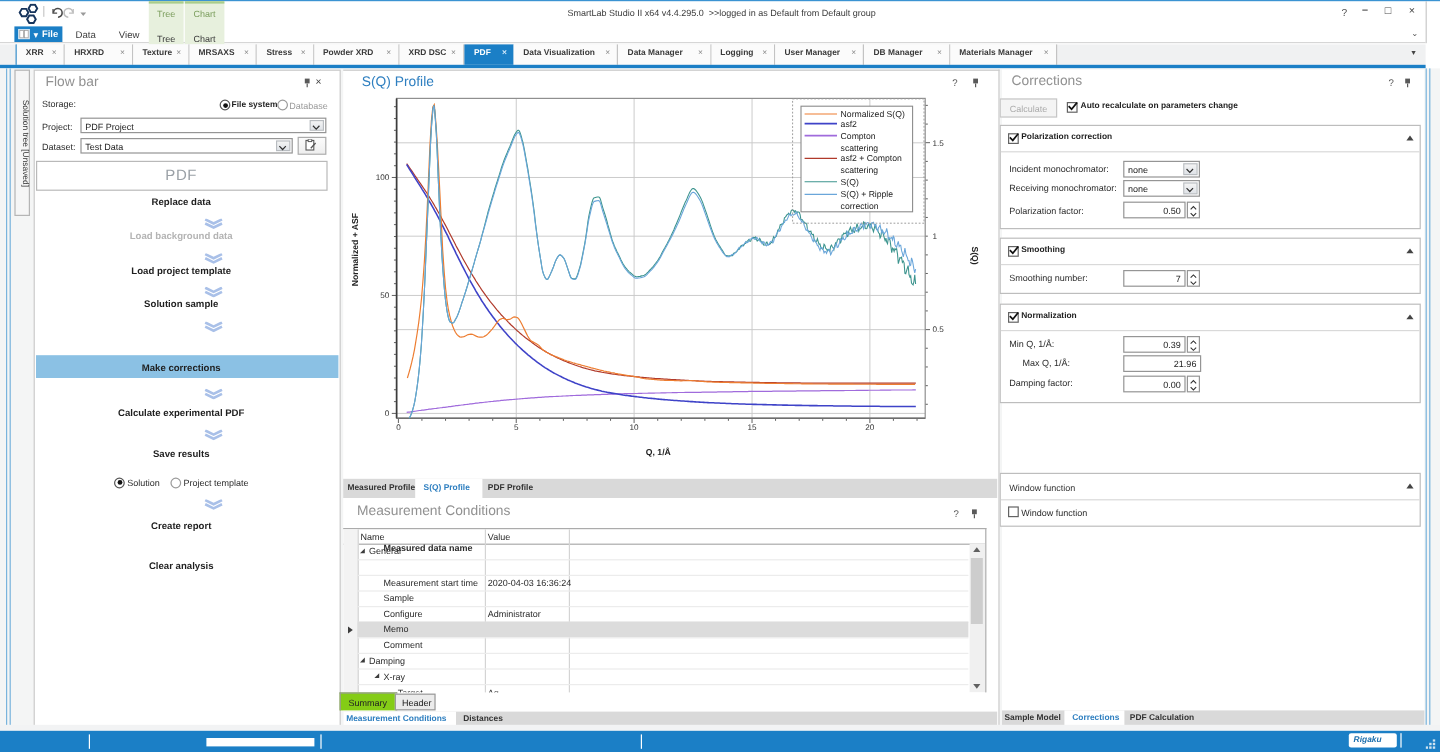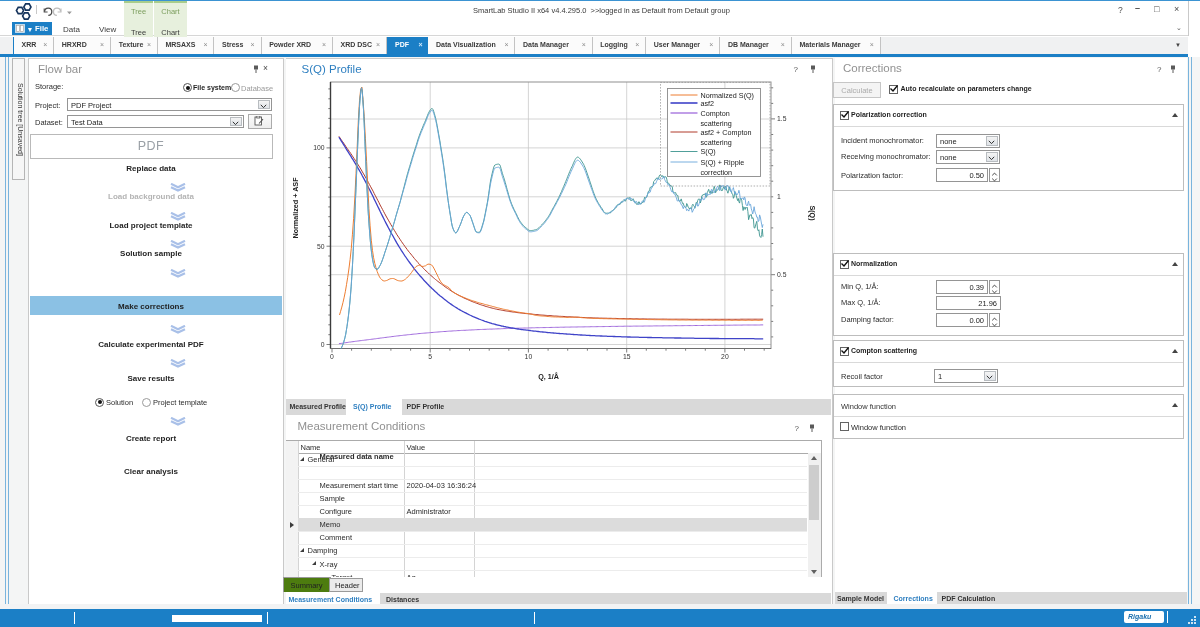--- a/index.html
+++ b/index.html
@@ -456,6 +456,24 @@
           <path d="M2.2 7.6 L4.5 9.9 L6.8 7.6" fill="none" stroke="#333" stroke-width="0.9"></path>
         </svg></div>
     </div>
+<div class="gbox" style="top:197.5px;height:45px;">
+      <div class="hd"></div>
+      <div class="cb" style="left:6px;top:6px;">
+        <svg width="10" height="10" viewBox="0 0 10 10">
+          <path d="M1.5 4.5 L4 7 L8.5 1.5" fill="none" stroke="#111" stroke-width="1.4"></path>
+        </svg>
+      </div>
+      <div class="blbl" style="left:17px;top:6.5px;">Smoothing</div>
+      <div class="arr"></div>
+      <div class="lbl" style="left:7px;top:28.5px;">Smoothing number:</div>
+      <div class="spin" style="left:102px;top:26px;width:50px;height:12px;">
+        <span class="t">7</span>
+      </div>
+      <div class="spinbtn" style="left:155px;top:26px;height:12px;"><svg width="9" height="12" viewBox="0 0 9 12">
+          <path d="M2.2 4.4 L4.5 2.1 L6.8 4.4" fill="none" stroke="#333" stroke-width="0.9"></path>
+          <path d="M2.2 7.6 L4.5 9.9 L6.8 7.6" fill="none" stroke="#333" stroke-width="0.9"></path>
+        </svg></div>
+    </div>
 <div class="gbox" style="top:252.5px;height:81px;">
       <div class="hd"></div>
       <div class="cb" style="left:6px;top:6px;">

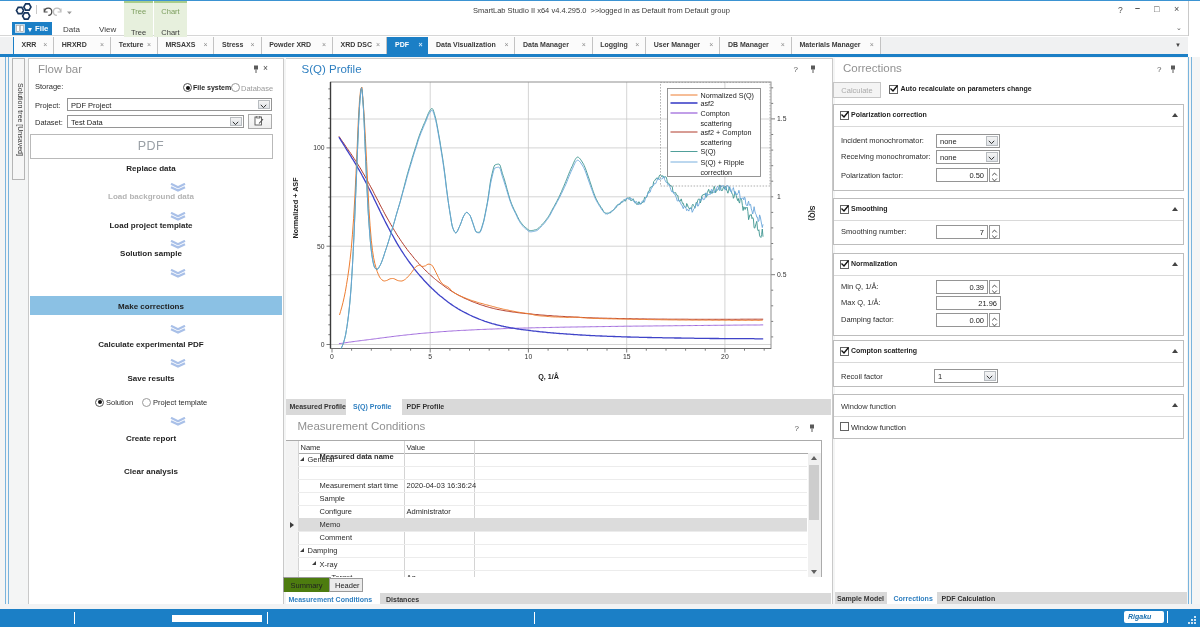--- a/index.html
+++ b/index.html
@@ -491,7 +491,7 @@
           <path d="M2.2 4.4 L4.5 2.1 L6.8 4.4" fill="none" stroke="#333" stroke-width="0.9"></path>
           <path d="M2.2 7.6 L4.5 9.9 L6.8 7.6" fill="none" stroke="#333" stroke-width="0.9"></path>
         </svg></div>
-      <div class="lbl" style="left:7px;top:44.5px;">Max Q, 1/Å:</div>
+      <div class="lbl" style="left:18px;top:44.5px;">Max Q, 1/Å:</div>
       <div class="spin" style="left:102px;top:42.5px;width:63px;height:12px;">
         <span class="t">21.96</span>
       </div>

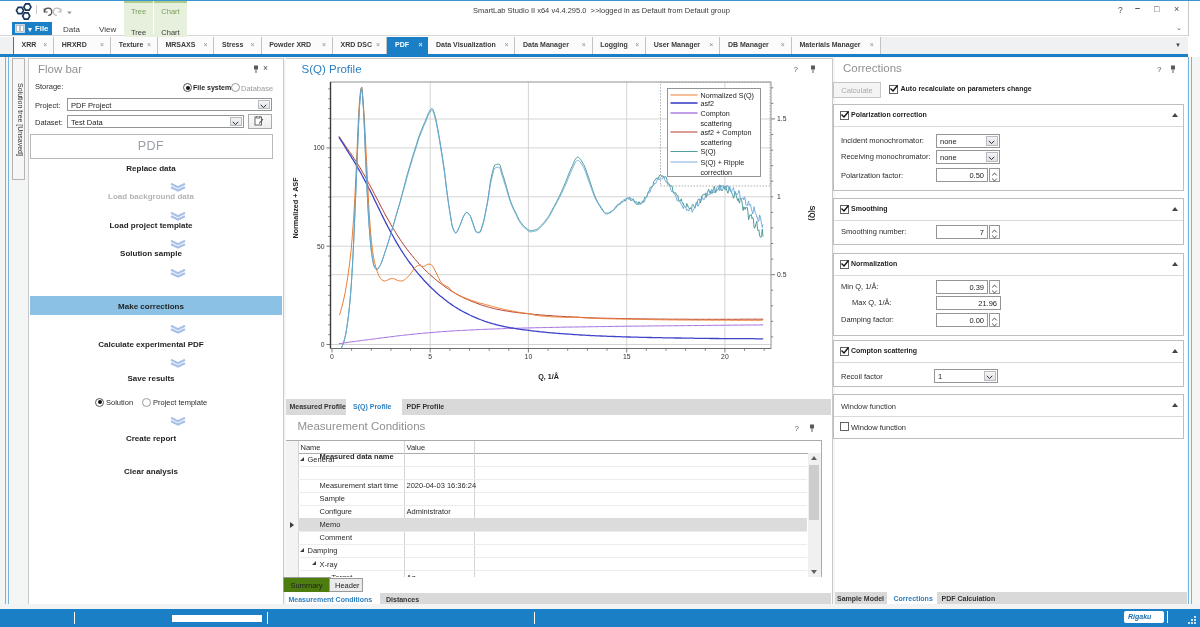--- a/index.html
+++ b/index.html
@@ -504,25 +504,6 @@
           <path d="M2.2 7.6 L4.5 9.9 L6.8 7.6" fill="none" stroke="#333" stroke-width="0.9"></path>
         </svg></div>
     </div>
-<div class="gbox" style="top:339.5px;height:45px;">
-      <div class="hd"></div>
-      <div class="cb" style="left:6px;top:6px;">
-        <svg width="10" height="10" viewBox="0 0 10 10">
-          <path d="M1.5 4.5 L4 7 L8.5 1.5" fill="none" stroke="#111" stroke-width="1.4"></path>
-        </svg>
-      </div>
-      <div class="blbl" style="left:17px;top:6.5px;">Compton scattering</div>
-      <div class="arr"></div>
-      <div class="lbl" style="left:7px;top:31px;">Recoil factor</div>
-      <div class="combo" style="left:100px;top:28.5px;width:62px;height:12px;">
-        <span class="t">1</span>
-        <span class="btn">
-          <svg width="7" height="5" viewBox="0 0 7 5">
-            <path d="M0.8 0.8 L3.5 3.6 L6.2 0.8" fill="none" stroke="#333" stroke-width="1"></path>
-          </svg>
-        </span>
-      </div>
-    </div>
 <div class="gbox" style="top:394px;height:42.5px;">
       <div class="hd"></div>
       <div class="lbl" style="left:7px;top:6.5px;color:#333;">Window function</div>

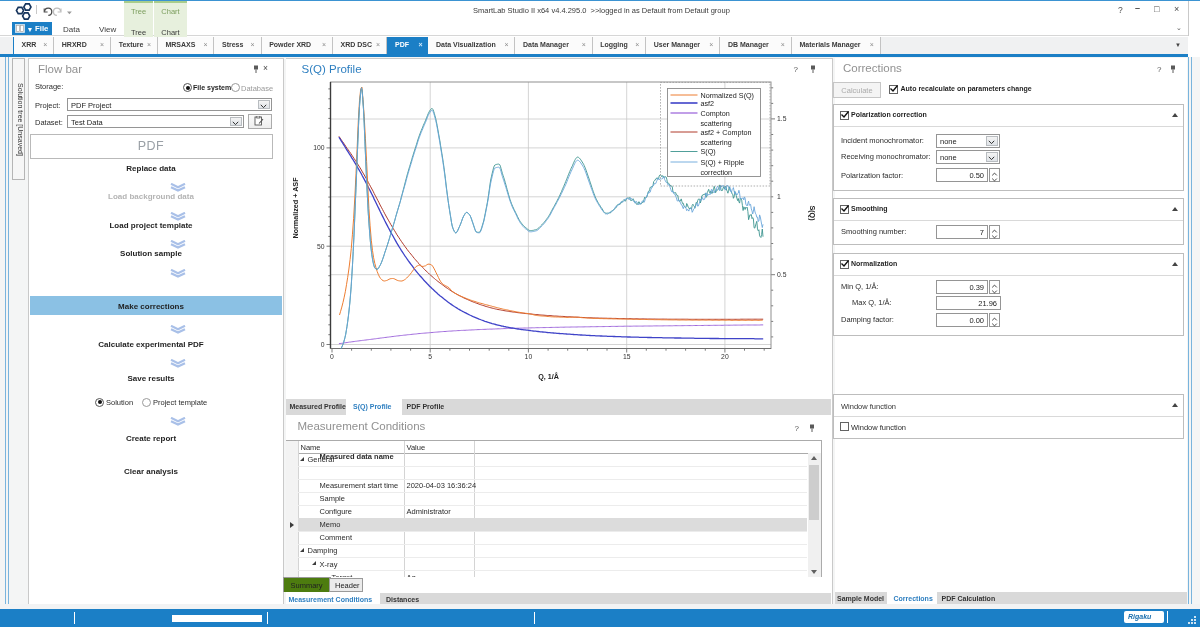--- a/index.html
+++ b/index.html
@@ -386,7 +386,7 @@
       </div>
 
 <div class="abs" style="left:0;top:518.5px;width:545px;height:14px;background:#fff;"></div>
-<div class="abs" style="left:-3px;top:518.5px;width:46px;height:13.5px;background:#4d7c0f;border:1px solid #9a9a9a;border-bottom:none;">
+<div class="abs" style="left:-3px;top:518.5px;width:46px;height:13.5px;background:#84cc16;border:1px solid #9a9a9a;border-bottom:none;">
 <span style="position:absolute;left:7px;top:3px;font-size:7.5px;color:#222;">Summary</span>
       </div>
 <div class="abs" style="left:43.5px;top:519px;width:32px;height:12px;background:#ebebeb;border:1px solid #9a9a9a;">

